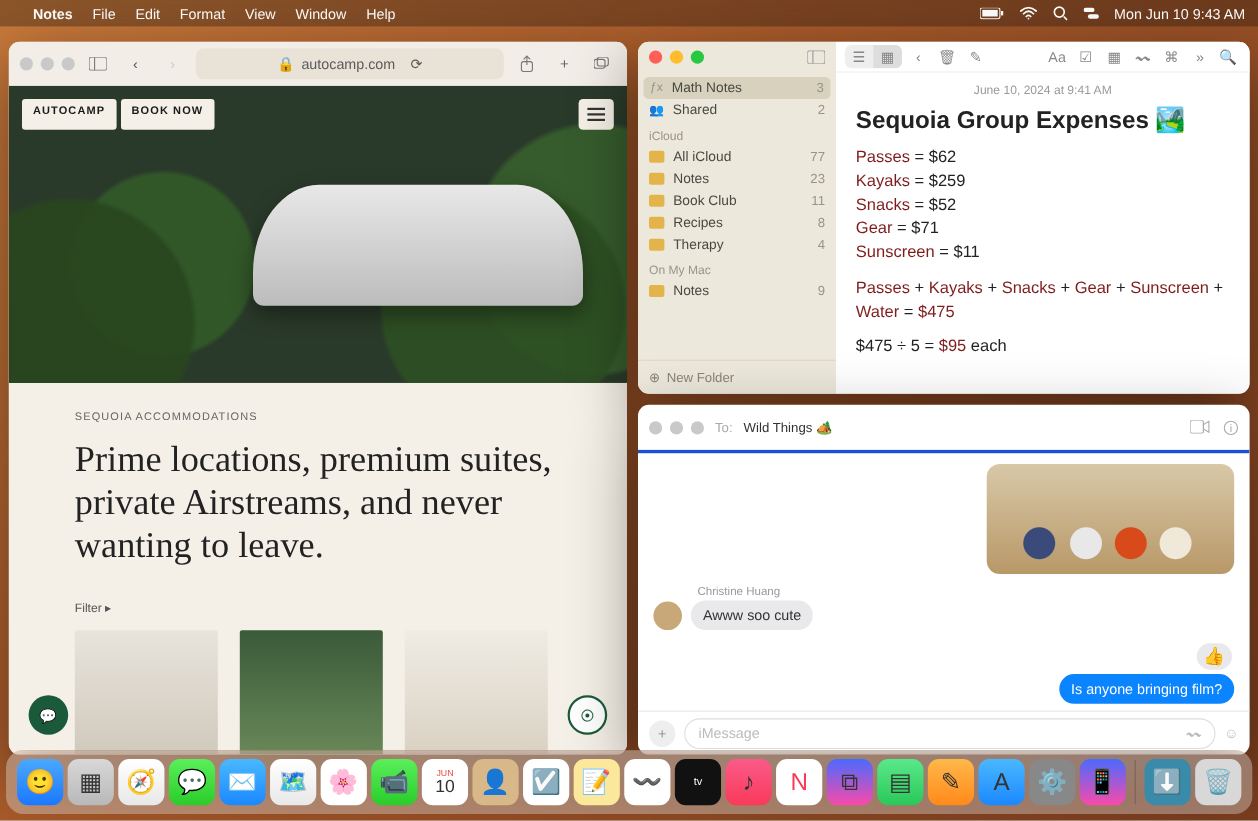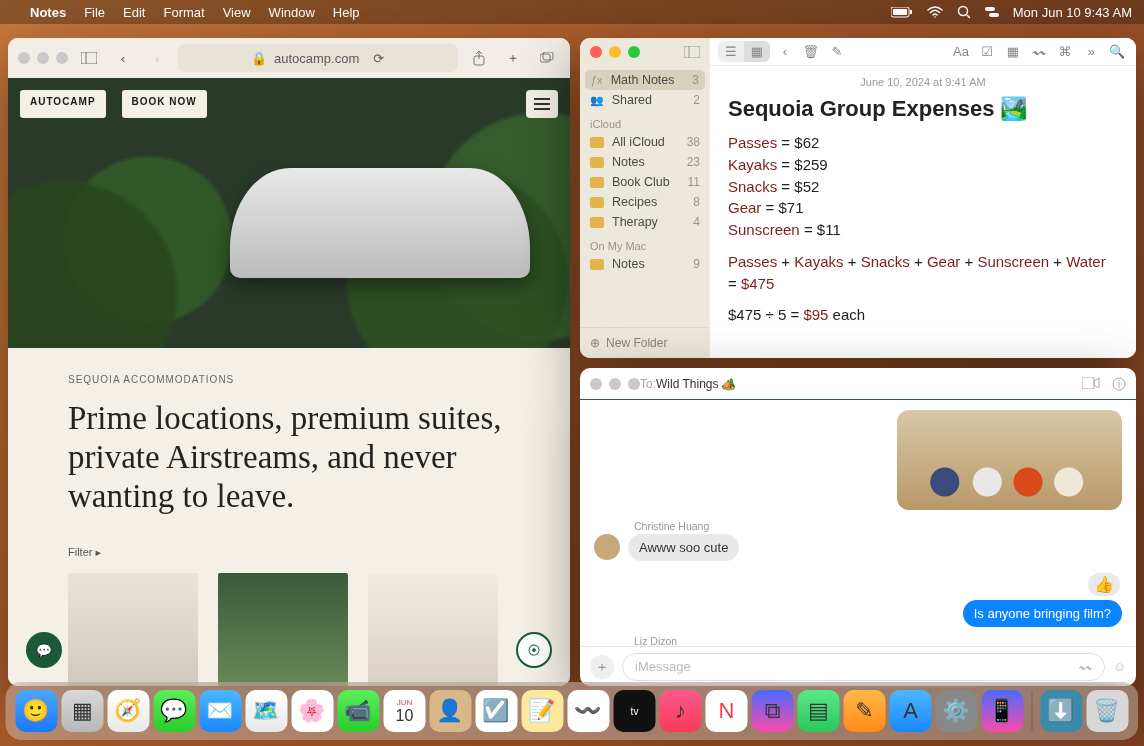--- a/index.html
+++ b/index.html
@@ -85,7 +85,7 @@
 .acc-fab{ right:18px; background:#fff; color:#1a5a3a; border:2px solid #1a5a3a;}
 
 #notes{ left:580px; top:38px; width:556px; height:320px; display:flex;}
-.notes-sidebar{ width:130px; background:#ece8dc; display:flex; flex-direction:column;}
+.notes-sidebar{ width:180px; background:#ece8dc; display:flex; flex-direction:column;}
 .notes-side-top{ height:28px; display:flex; align-items:center; padding:0 10px; gap:8px;}
 .sb-icon{ margin-left:auto; color:#8a8478;}
 .folder-list{ flex:1; overflow:auto; padding:4px 0;}

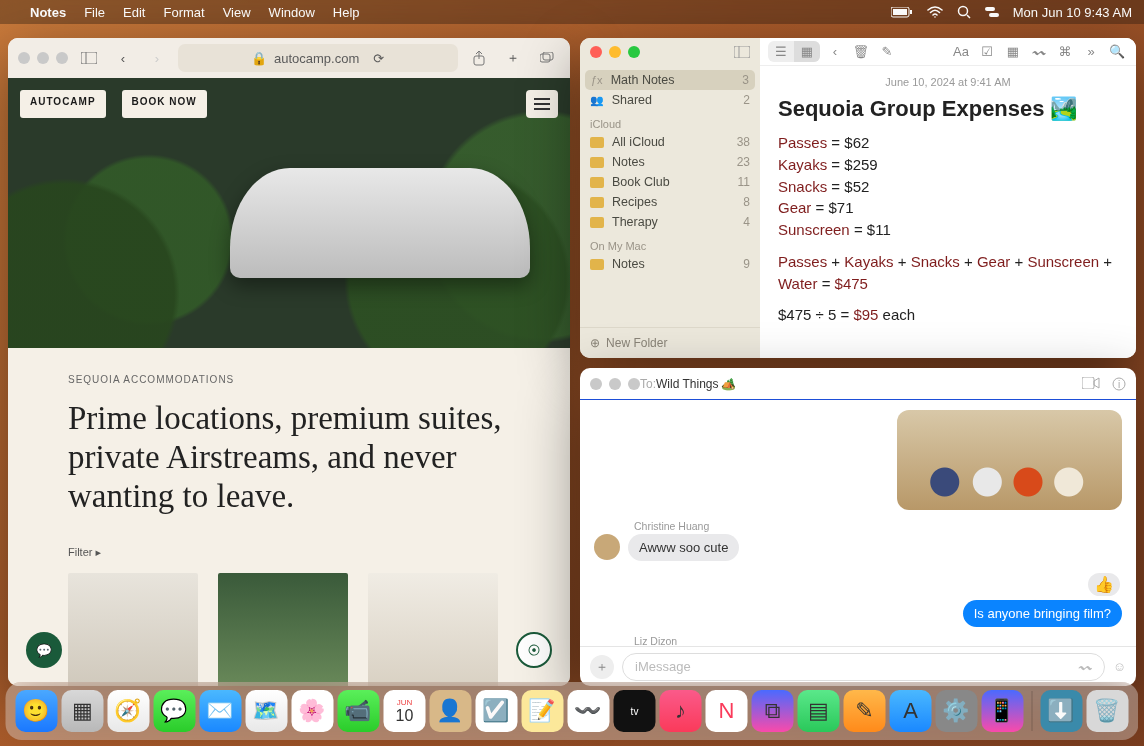--- a/index.html
+++ b/index.html
@@ -63,7 +63,7 @@
    radial-gradient(circle at 95% 55%, rgba(55,95,45,0.9) 0 20%, transparent 21%),
    linear-gradient(#2a3a2a,#2a3a2a);
 }
-.hero .topbar{ position:absolute; top:12px; left:12px; right:12px; display:flex; gap:16px;}
+.hero .topbar{ position:absolute; top:12px; left:12px; right:12px; display:flex; gap:4px;}
 .hero .chip{ font-size:10px; letter-spacing:1px; background:#f5f0e7; color:#1a1a1a;
   padding:6px 10px; border-radius:3px; font-weight:600;}
 .hero .hamburger{ margin-left:auto; width:32px;height:28px;background:#f5f0e7;border-radius:4px;

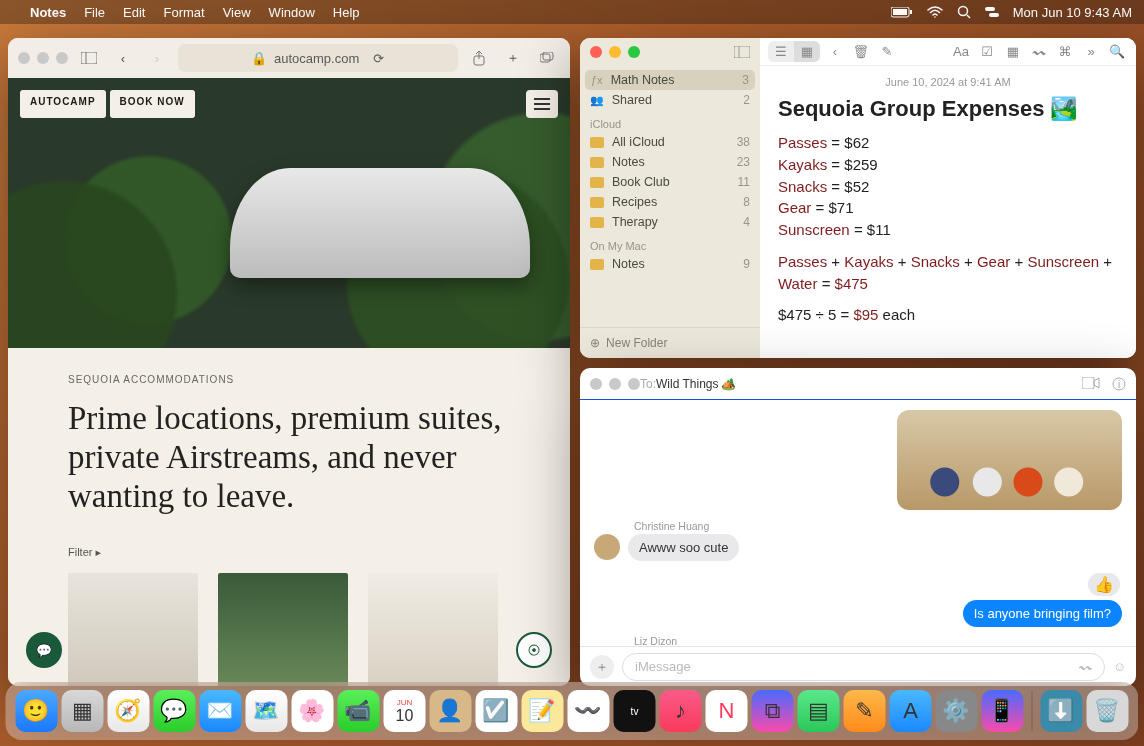--- a/index.html
+++ b/index.html
@@ -306,7 +306,7 @@
       <div class="folder-item">
           <span class="folder-icon"></span>
           <span>All iCloud</span>
-          <span class="count">38</span>
+          <span class="count">77</span>
         </div>
       <div class="folder-item">
           <span class="folder-icon"></span>

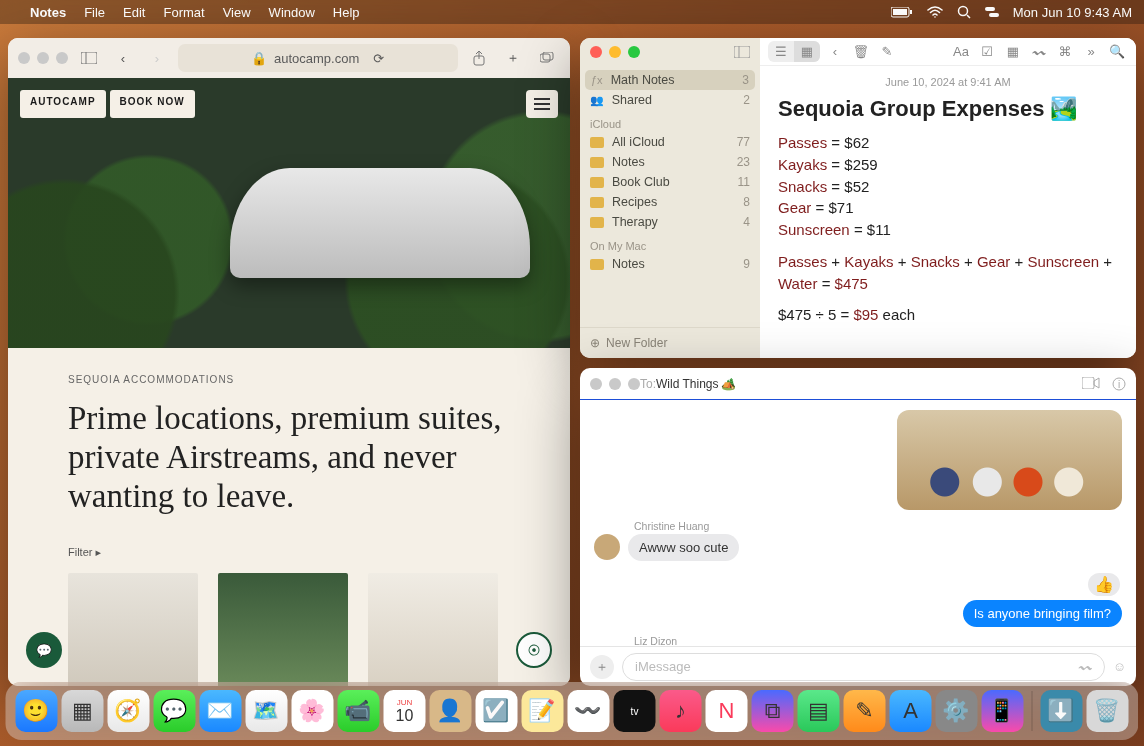--- a/index.html
+++ b/index.html
@@ -110,7 +110,7 @@
 .sep{ height:10px;}
 
 #messages{ left:580px; top:368px; width:556px; height:318px; display:flex; flex-direction:column; background:#fff;}
-.msg-header{ height:32px; border-bottom:1px solid #1d4ed8; display:flex; align-items:center; padding:0 10px; font-size:12px; color:#777;}
+.msg-header{ height:44px; border-bottom:3px solid #1d4ed8; display:flex; align-items:center; padding:0 10px; gap:10px; font-size:12px; color:#777;}
 .msg-header .to-label{ color:#aaa;}
 .msg-header .right{ margin-left:auto; display:flex; gap:12px; color:#aaa;}
 .msg-body{ flex:1; overflow:auto; padding:6px 14px; position:relative;}

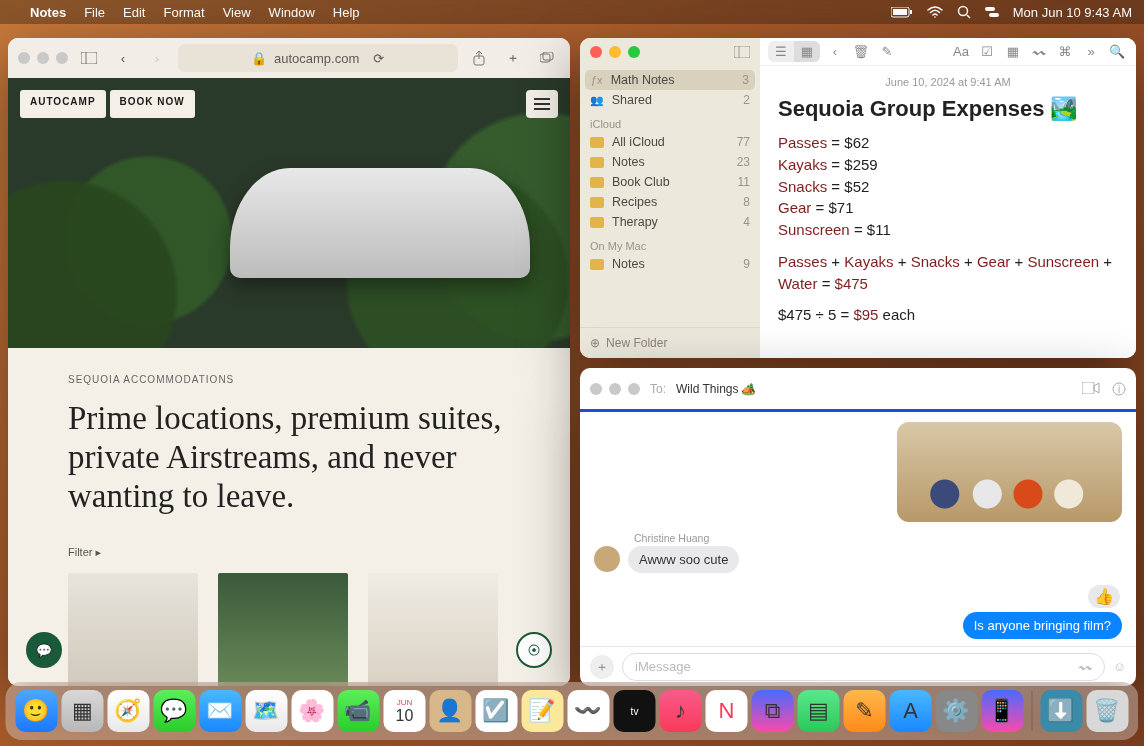--- a/index.html
+++ b/index.html
@@ -125,7 +125,7 @@
    radial-gradient(circle at 82% 60%, #f0e8d8 0 14px, transparent 15px);
 }
 .sender{ font-size:10.5px; color:#999; margin:2px 0 2px 40px; clear:both;}
-.msg-row{ display:flex; align-items:flex-start; gap:8px; margin-bottom:8px; clear:both;}
+.msg-row{ display:flex; align-items:flex-end; gap:8px; margin-bottom:8px; clear:both;}
 .avatar{ width:26px;height:26px;border-radius:50%;background:#c8a878;}
 .bubble{ background:#e9e9eb; border-radius:14px; padding:6px 11px; font-size:13px; max-width:70%;}
 .msg-row.out{ justify-content:flex-end;}

